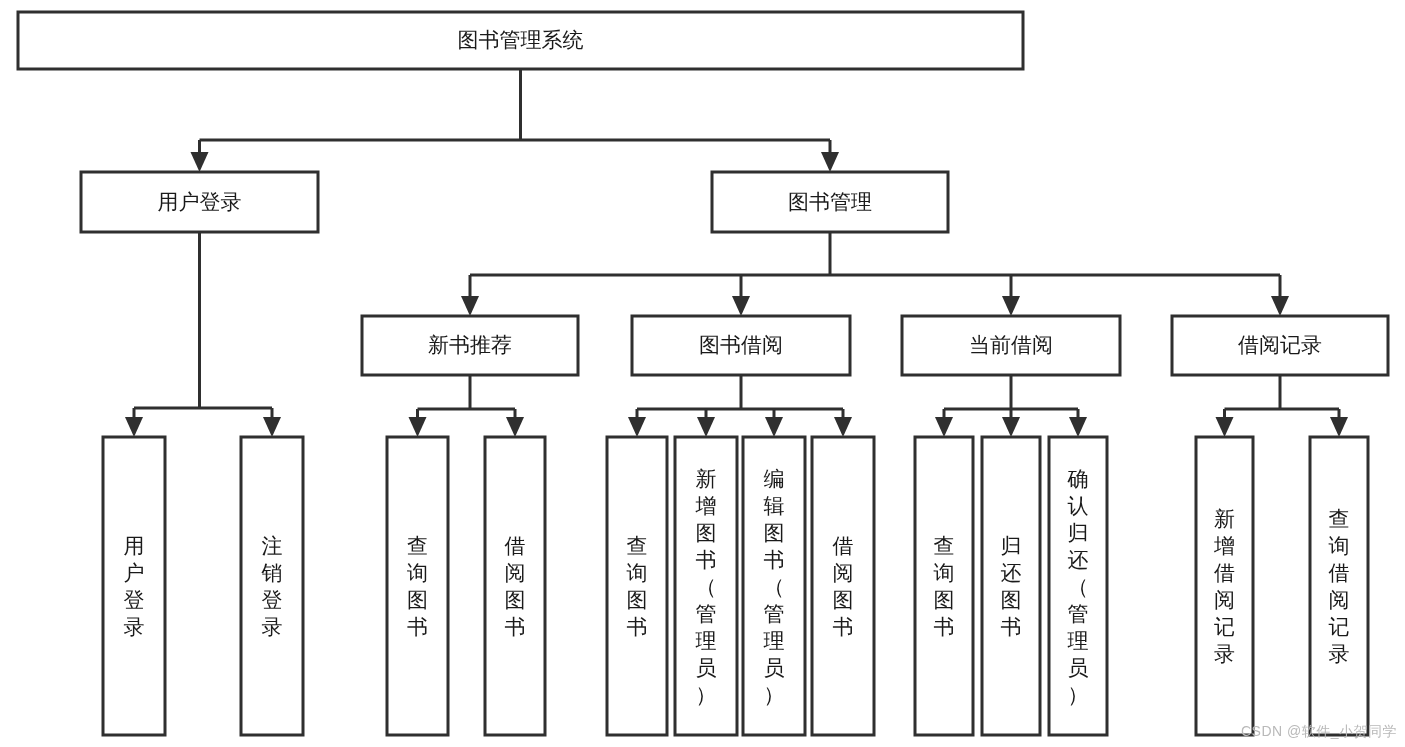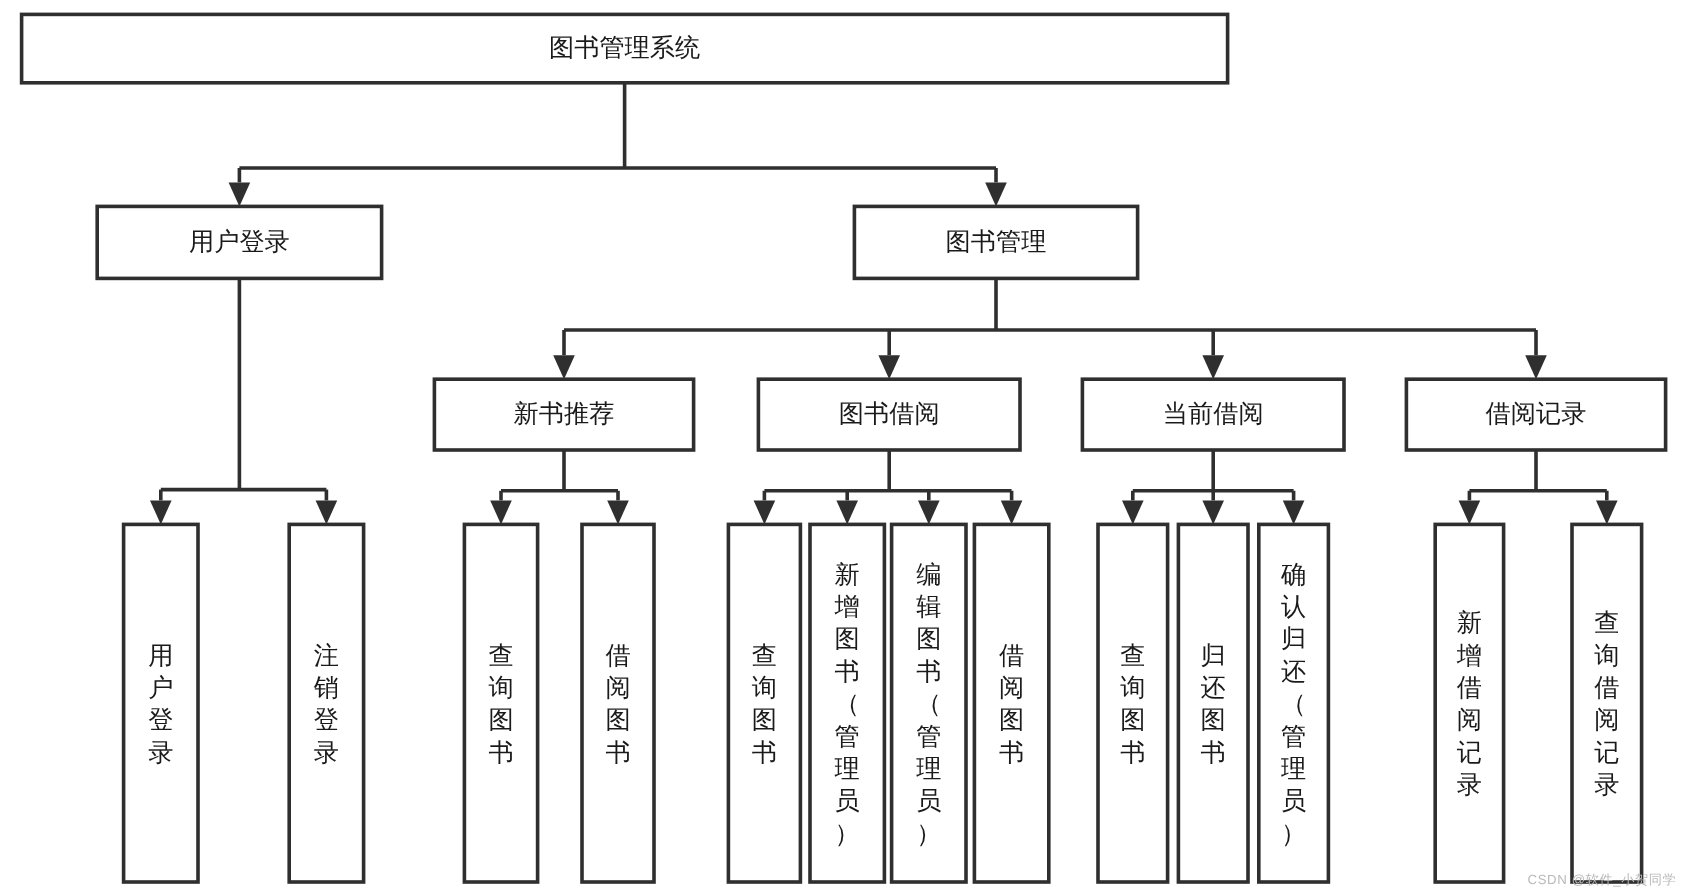--- a/index.html
+++ b/index.html
@@ -58,7 +58,7 @@
     right: 8px;
     bottom: 6px;
     font-family: "Liberation Sans", "DejaVu Sans", sans-serif;
-    font-size: 11px;
+    font-size: 14px;
     color: #b9b9b9;
     white-space: nowrap;
     letter-spacing: 0.5px;

